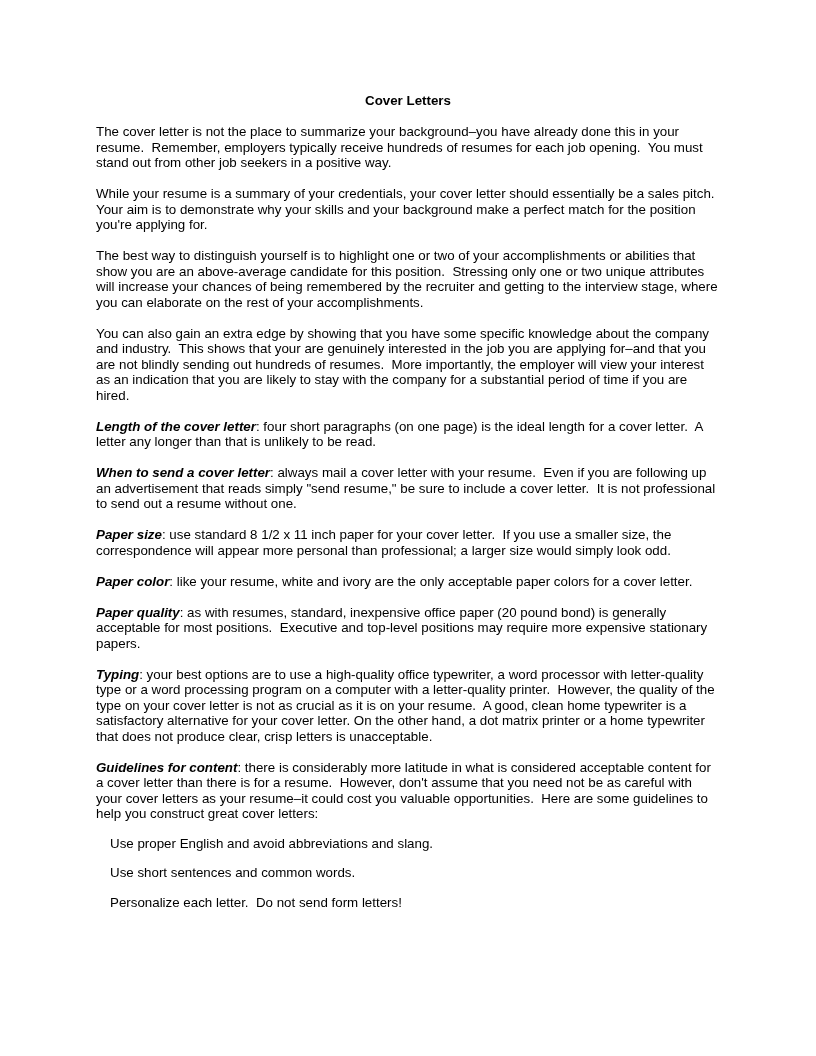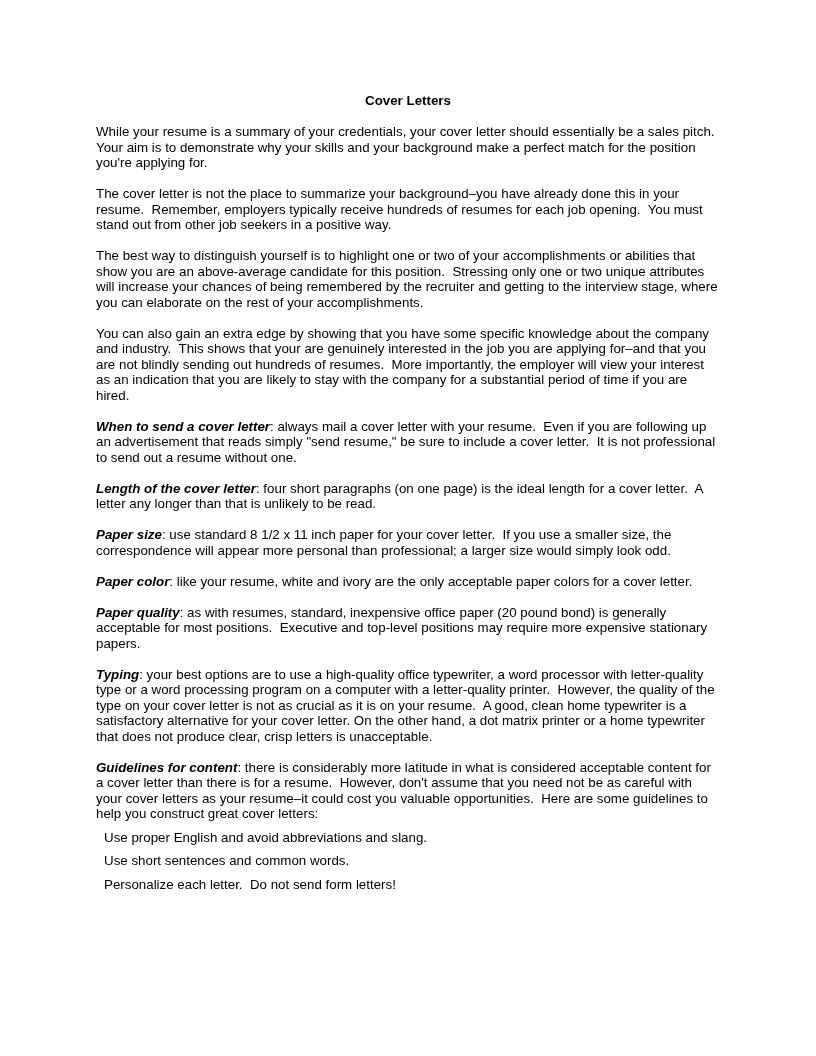--- a/index.html
+++ b/index.html
@@ -55,8 +55,8 @@
 <div class="page">
   <div class="doc-title">Cover Letters</div>
 
+  <p class="para">The cover letter is not the place to summarize your background–you have already done this in your resume.  Remember, employers typically receive hundreds of resumes for each job opening.  You must stand out from other job seekers in a positive way.</p>
   <p class="para">While your resume is a summary of your credentials, your cover letter should essentially be a sales pitch.  Your aim is to demonstrate why your skills and your background make a perfect match for the position you're applying for.</p>
-  <p class="para">The cover letter is not the place to summarize your background–you have already done this in your resume.  Remember, employers typically receive hundreds of resumes for each job opening.  You must stand out from other job seekers in a positive way.</p>
   <p class="para">The best way to distinguish yourself is to highlight one or two of your accomplishments or abilities that show you are an above-average candidate for this position.  Stressing only one or two unique attributes will increase your chances of being remembered by the recruiter and getting to the interview stage, where you can elaborate on the rest of your accomplishments.</p>
   <p class="para">You can also gain an extra edge by showing that you have some specific knowledge about the company and industry.  This shows that your are genuinely interested in the job you are applying for–and that you are not blindly sending out hundreds of resumes.  More importantly, the employer will view your interest as an indication that you are likely to stay with the company for a substantial period of time if you are hired.</p>
 

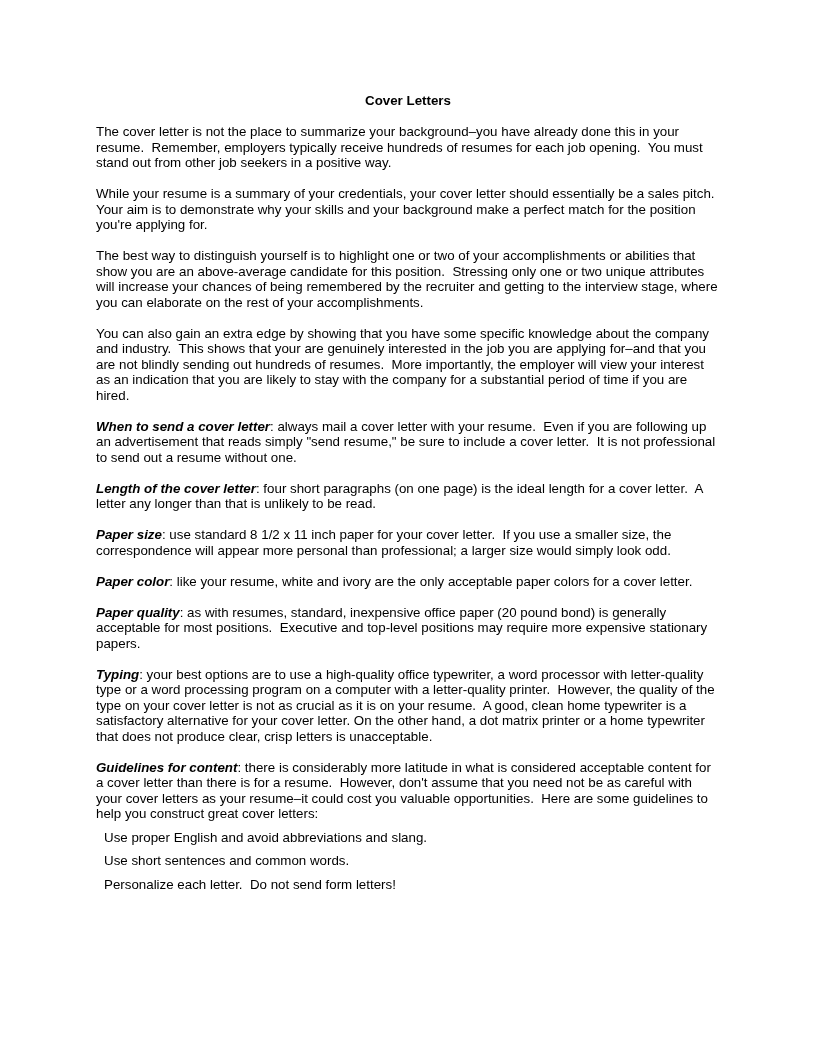--- a/index.html
+++ b/index.html
@@ -61,9 +61,9 @@
   <p class="para">You can also gain an extra edge by showing that you have some specific knowledge about the company and industry.  This shows that your are genuinely interested in the job you are applying for–and that you are not blindly sending out hundreds of resumes.  More importantly, the employer will view your interest as an indication that you are likely to stay with the company for a substantial period of time if you are hired.</p>
 
 
+  <p class="para"><span class="lead">Length of the cover letter</span><span>: four short paragraphs (on one page) is the ideal length for a cover letter.  A letter any longer than that is unlikely to be read.</span></p>
+
   <p class="para"><span class="lead">When to send a cover letter</span><span>: always mail a cover letter with your resume.  Even if you are following up an advertisement that reads simply "send resume," be sure to include a cover letter.  It is not professional to send out a resume without one.</span></p>
-
-  <p class="para"><span class="lead">Length of the cover letter</span><span>: four short paragraphs (on one page) is the ideal length for a cover letter.  A letter any longer than that is unlikely to be read.</span></p>
 
   <p class="para"><span class="lead">Paper size</span><span>: use standard 8 1/2 x 11 inch paper for your cover letter.  If you use a smaller size, the correspondence will appear more personal than professional; a larger size would simply look odd.</span></p>
 

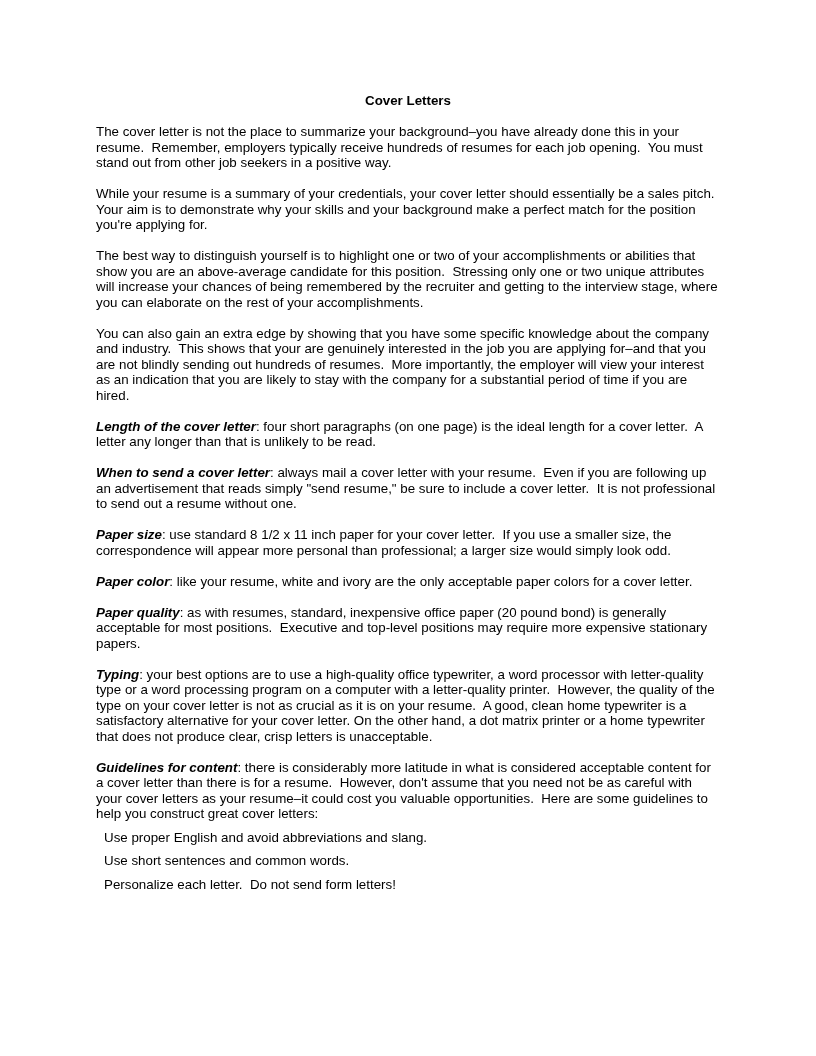--- a/index.html
+++ b/index.html
@@ -45,7 +45,7 @@
     font-style: italic;
   }
   .gline {
-    margin: 8px;
+    margin: 14px;
     white-space: pre-wrap;
   }
 </style>

